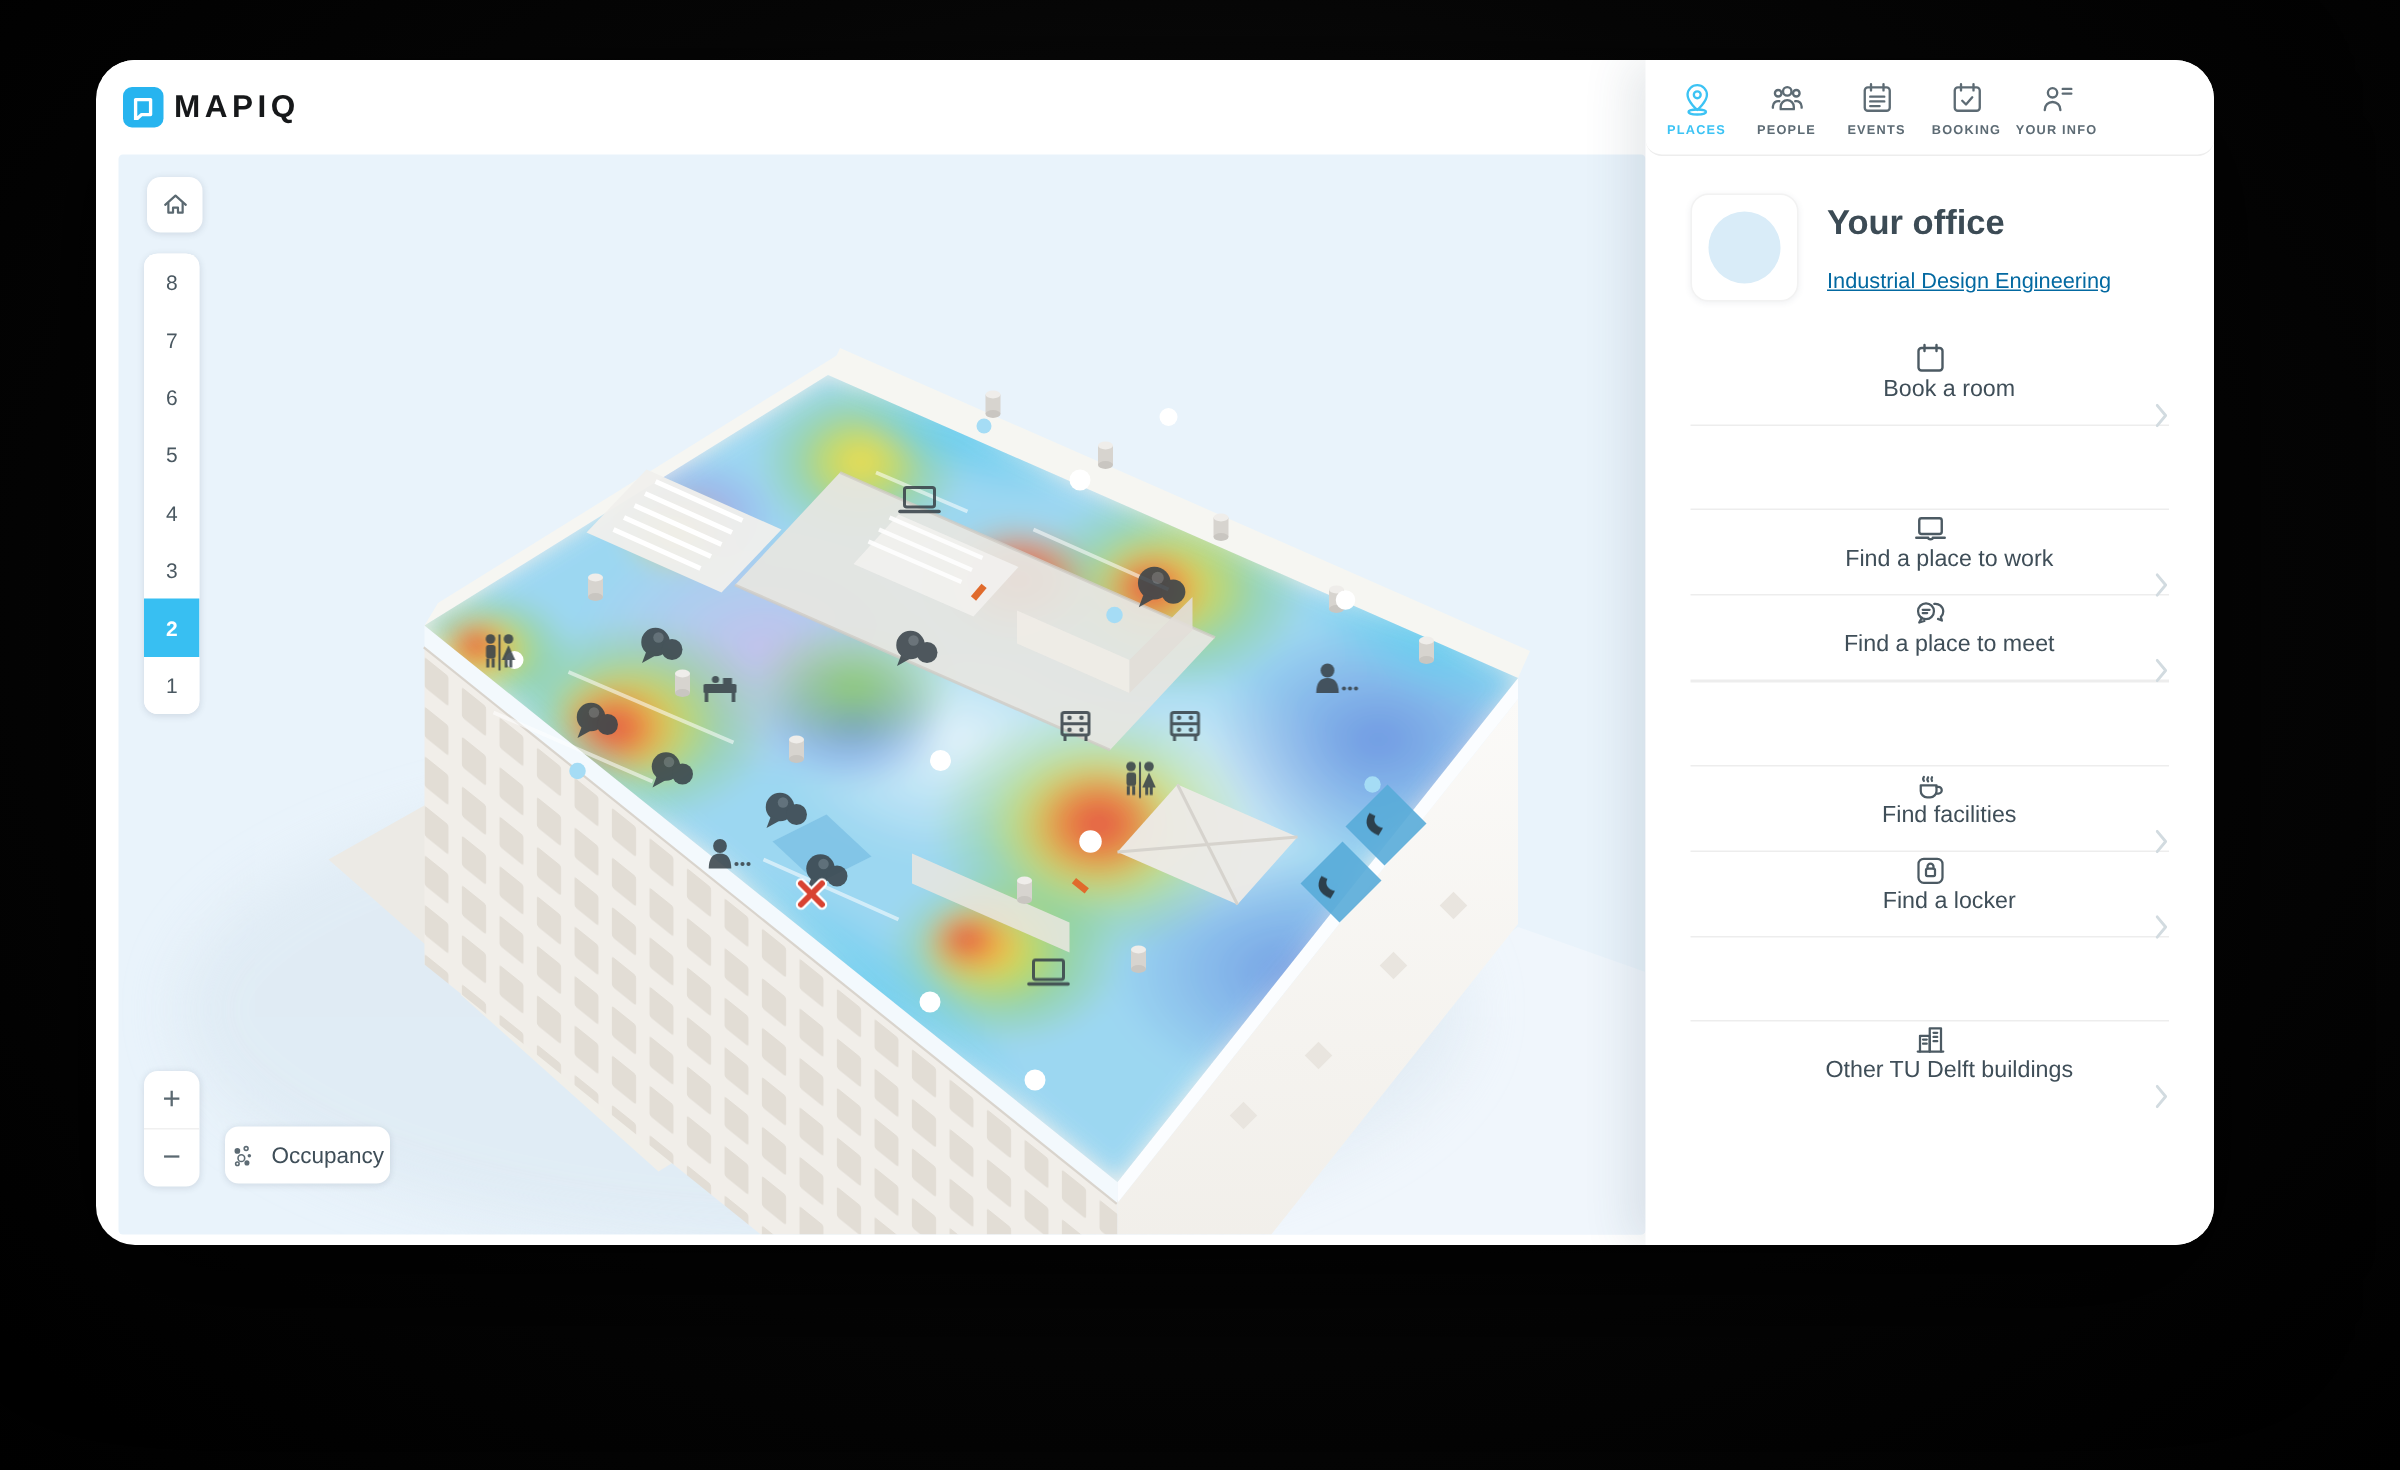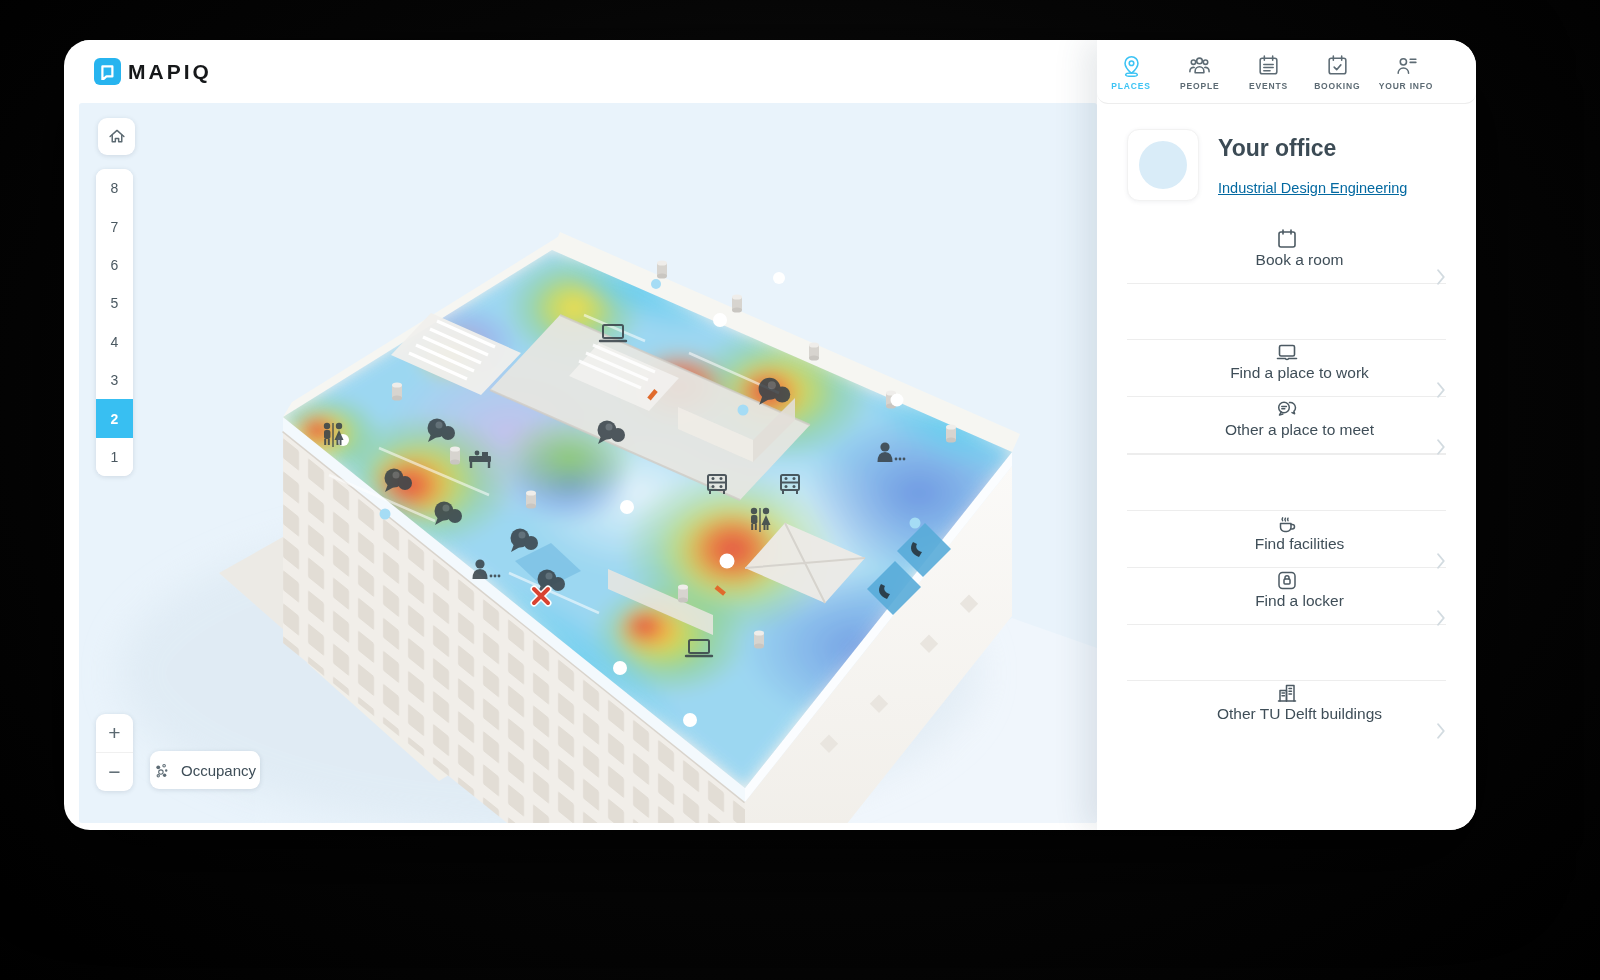--- a/index.html
+++ b/index.html
@@ -16,7 +16,7 @@
     box-shadow:0 30px 90px rgba(0,0,0,.85);
   }
   
-  .topbar{position:absolute;left:16px;top:0;width:1184px;height:63px;background:#fff;display:flex;align-items:center;}
+  .topbar{position:absolute;left:4px;top:0;width:1184px;height:63px;background:#fff;display:flex;align-items:center;}
   .brand{display:flex;align-items:center;margin-left:14px;}
   .brand-badge{width:27px;height:27px;border-radius:6px;background:#27b4ef;display:flex;align-items:center;justify-content:center;}
   .brand-text{font-size:21px;font-weight:700;letter-spacing:3px;color:#16181a;margin-left:7px;}

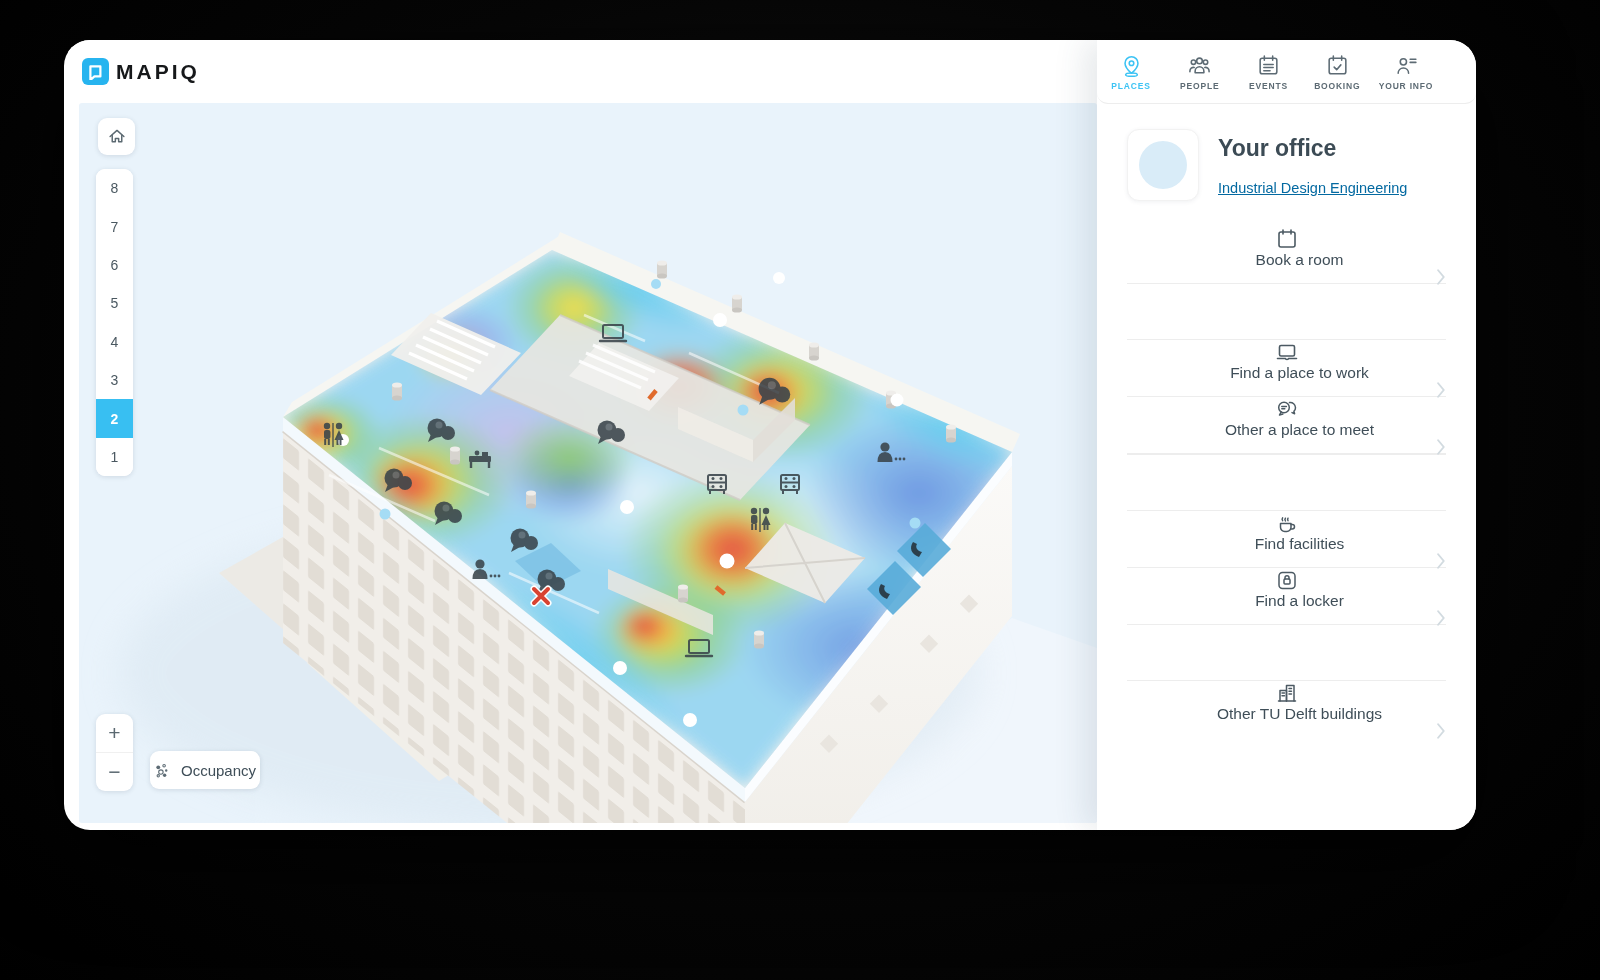--- a/index.html
+++ b/index.html
@@ -44,7 +44,7 @@
     position:absolute;right:0;top:0;width:379px;height:790px;background:#fff;
     box-shadow:-12px 0 30px rgba(50,70,90,.12);
   }
-  .tabs{height:63px;border-bottom:1px solid #ededed;display:flex;justify-content:space-between;align-items:center;padding:0 40px 0 4px;border-radius:11px;}
+  .tabs{height:63px;border-bottom:1px solid #ededed;display:flex;justify-content:flex-start;align-items:center;padding:0 40px 0 4px;border-radius:11px;}
   .tab{display:flex;flex-direction:column;align-items:center;min-width:60px;cursor:pointer;color:#5d6b74;}
   .tab .tab-label{font-size:8.5px;letter-spacing:.8px;margin-top:3px;font-weight:600;}
   .tab.active{color:#3cc3f4;}

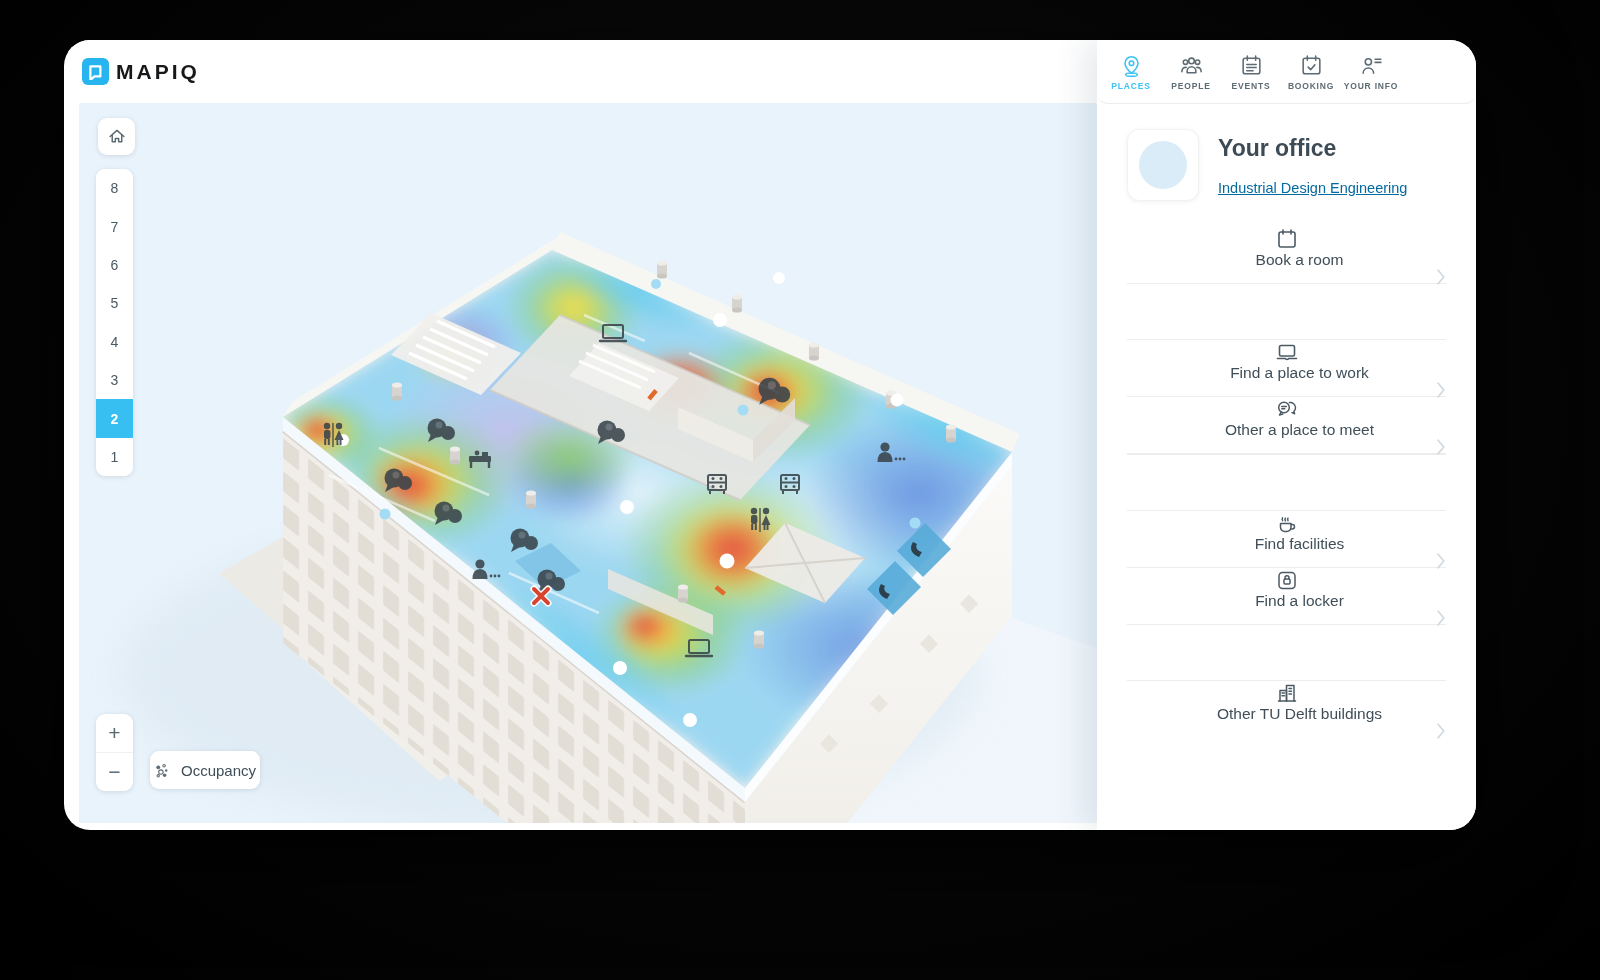--- a/index.html
+++ b/index.html
@@ -505,7 +505,7 @@
               <path d="M6.8 9.5 h4.6 M6.8 11.7 h3"></path>
             </svg>
           </span>
-          <span class="menu-label">Other a place to meet</span>
+          <span class="menu-label">Find a place to meet</span>
           <span class="menu-chevron">
             <svg width="9" height="16" viewBox="0 0 8 14">
                 <polyline points="1,1 6,7 1,13" fill="none" stroke="#d2dbe0" stroke-width="1.7" stroke-linecap="round" stroke-linejoin="round"></polyline>

